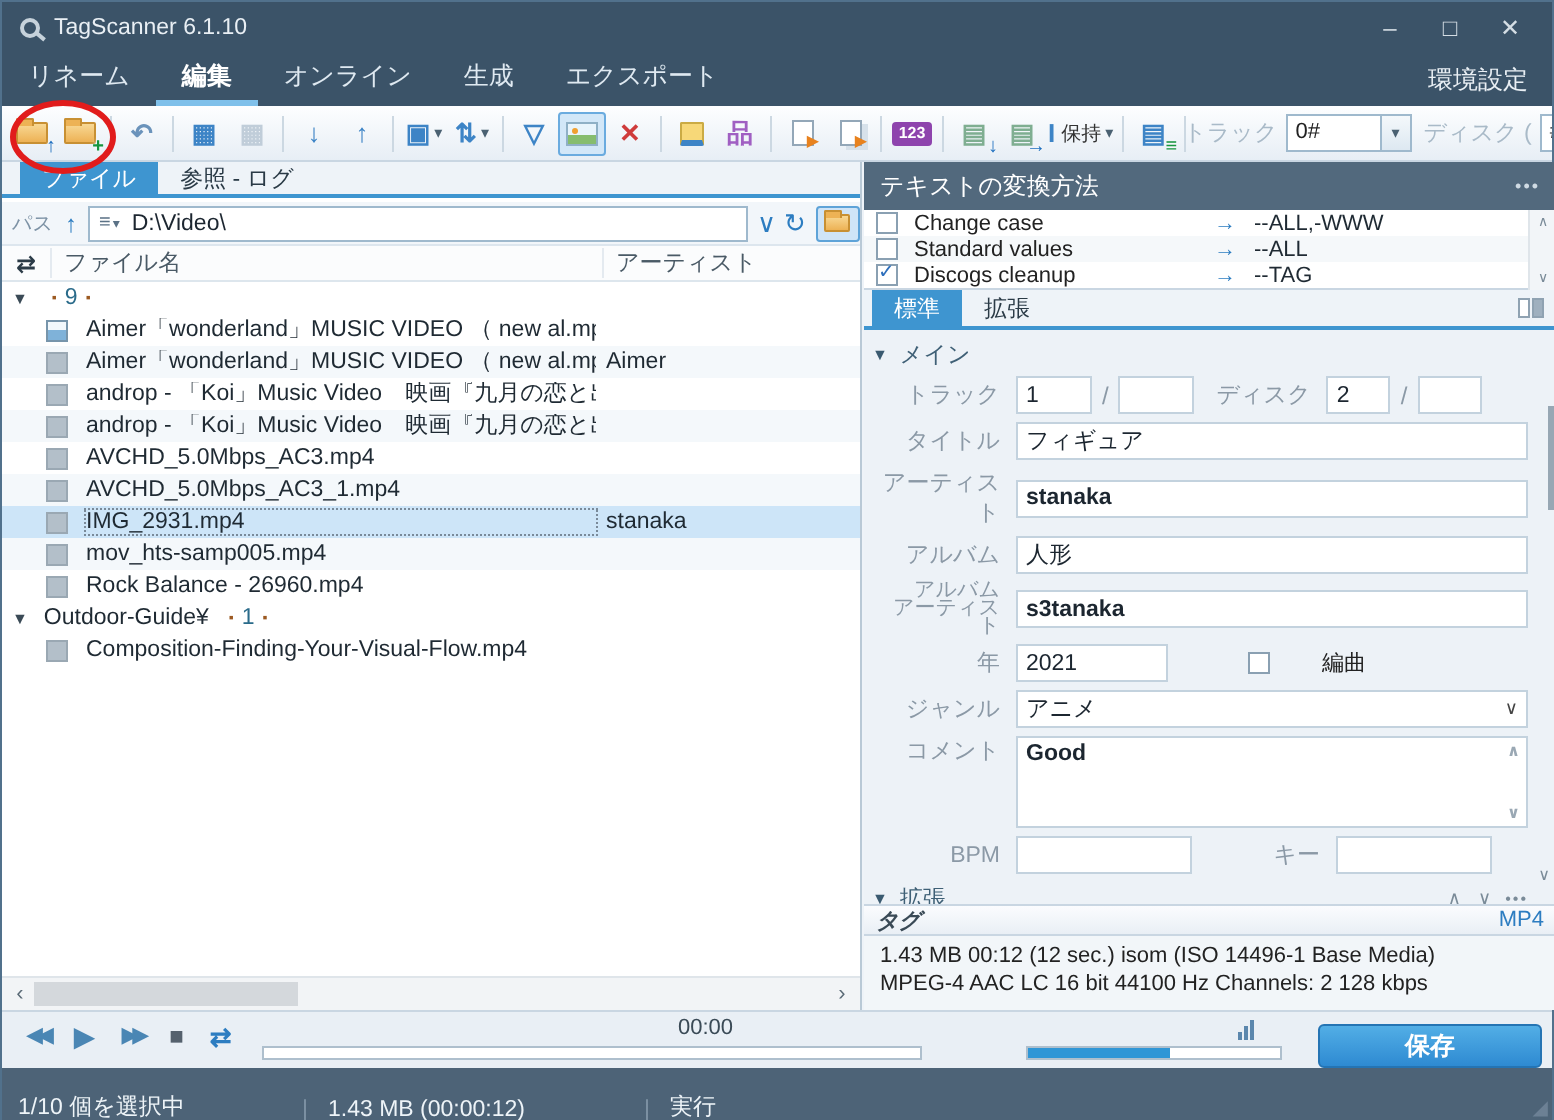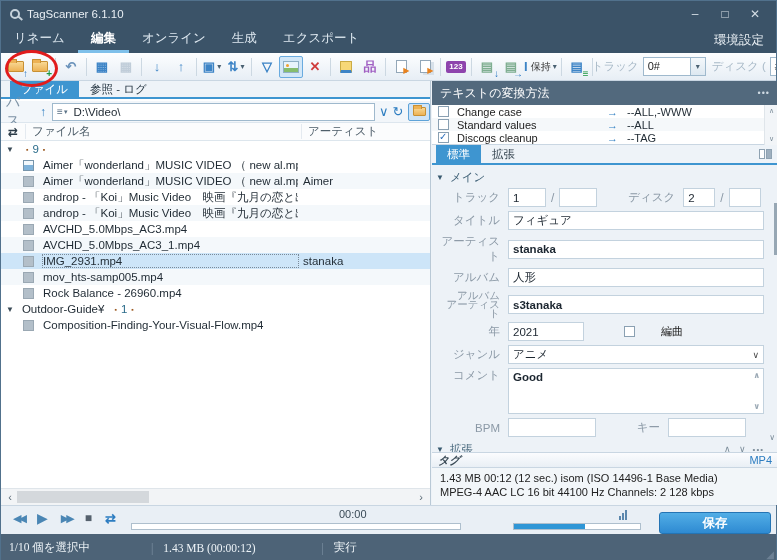--- a/index.html
+++ b/index.html
@@ -54,7 +54,7 @@
   .ltab { padding:0 11px; font-size:11.5px; display:flex; align-items:center; color:#2a3a46; }
   .ltab.active { background:#3e95d0; color:#fff; }
   .pathrow { position:absolute; left:0; top:20px; width:100%; height:22px; background:#f2f6fa; border-bottom:1px solid #dde6ee; display:flex; align-items:center; }
-  .pathlabel { color:#7d92a5; font-size:14px; margin:0 6px 0 5px; }
+  .pathlabel { color:#7d92a5; font-size:10px; margin:0 6px 0 5px; }
   .uparrow { color:#2d7dc1; font-weight:bold; font-size:12px; margin-right:6px; }
   .pathbox { width:330px; height:18px; background:#fff; border:1px solid #9fb9cd; display:flex; align-items:center; font-size:11.5px; padding:0 4px; color:#1c2630; }
   .pathbox .mi { color:#5b7286; font-size:10px; margin-right:1px; }

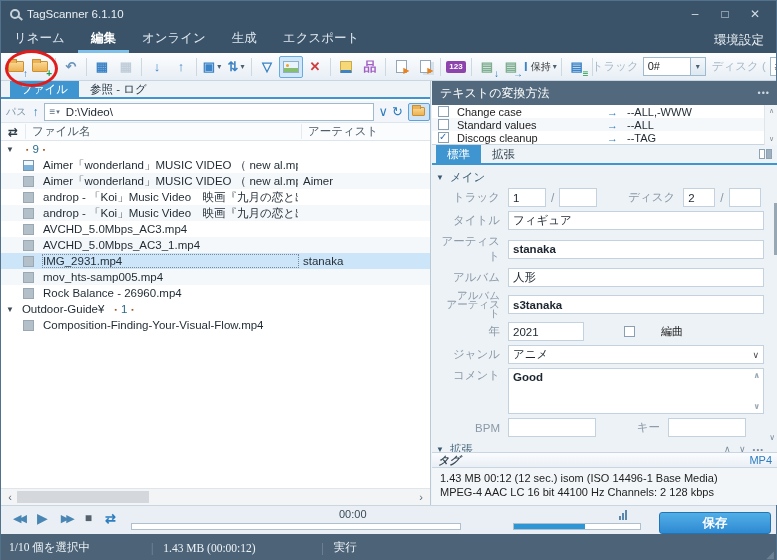--- a/index.html
+++ b/index.html
@@ -433,7 +433,7 @@
         <input class="iw-36" value="1" style="">
         <span class="slash">/</span>
         <input class="iw-36" value="" style="">
-        <span class="flabel" style="width:86px">ディスク</span>
+        <span class="flabel" style="width:66px">ディスク</span>
         <input class="iw-30" value="2" style="">
         <span class="slash">/</span>
         <input class="iw-30" value="" style="">

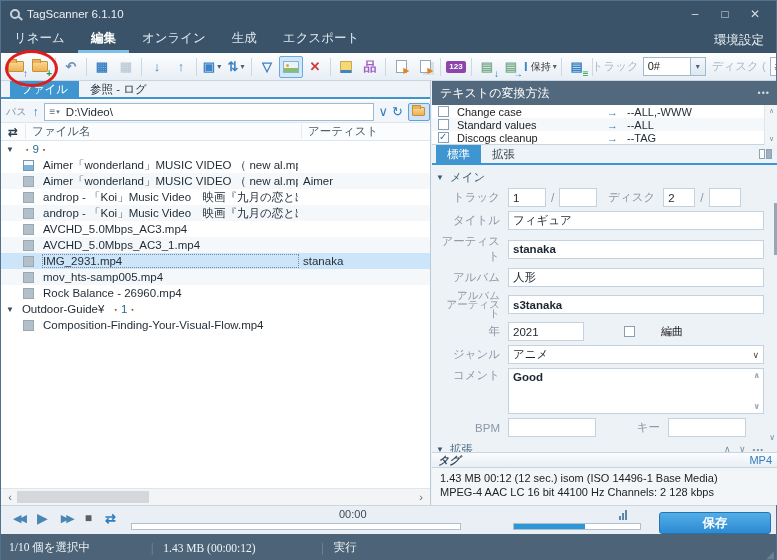--- a/index.html
+++ b/index.html
@@ -152,7 +152,7 @@
   .savebtn { position:absolute; right:5px; top:6px; width:112px; height:22px; background:linear-gradient(#52aee6,#2e8ad2); border:1px solid #2474b4; border-radius:3px; color:#fff; font-weight:bold; font-size:12.5px; font-family:inherit; }
 
   
-  .statusbar { position:absolute; left:0; top:533px; width:100%; height:27px; background:#4d6377; color:#eef4f8; font-size:11.5px; display:flex; align-items:center; padding-left:8px;font-family:Liberation Serif, serif; }
+  .statusbar { position:absolute; left:0; top:533px; width:100%; height:27px; background:#4d6377; color:#eef4f8; font-size:11.5px; display:flex; align-items:flex-end; padding-left:8px; }
   .statusbar .ssep { color:#7f93a5; margin:0 10px; }
   .st-sel { width:132px; }
   .st-size { width:148px; }

